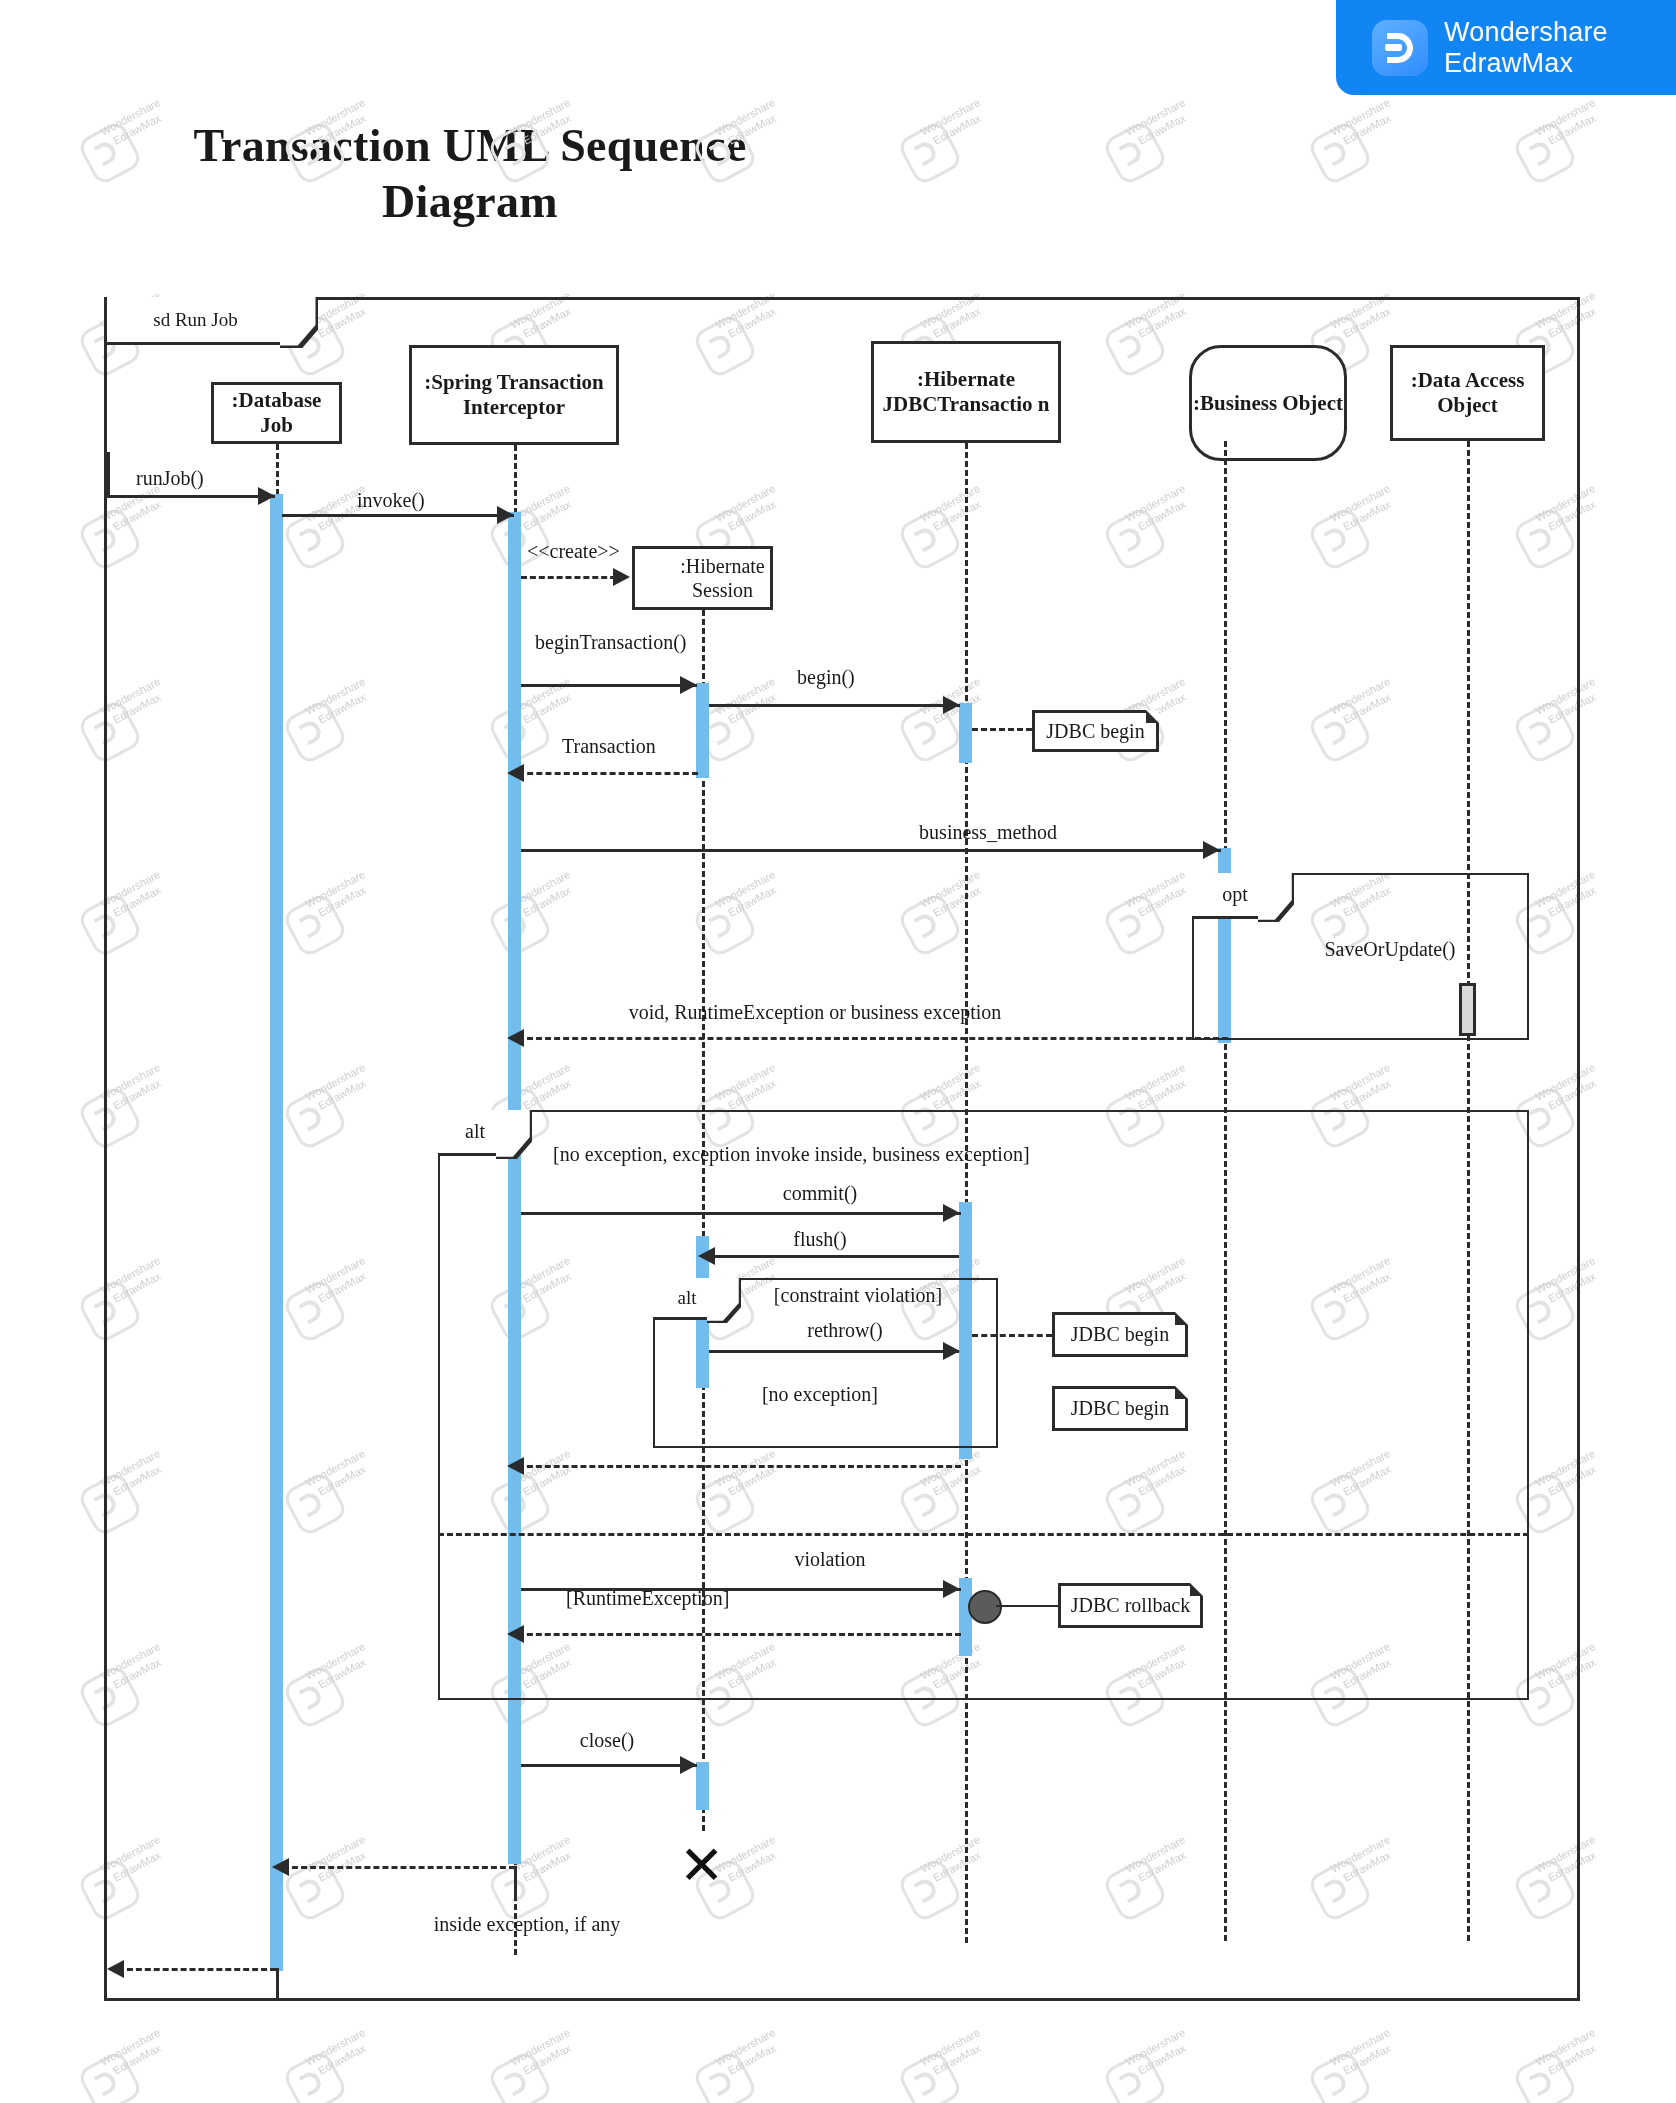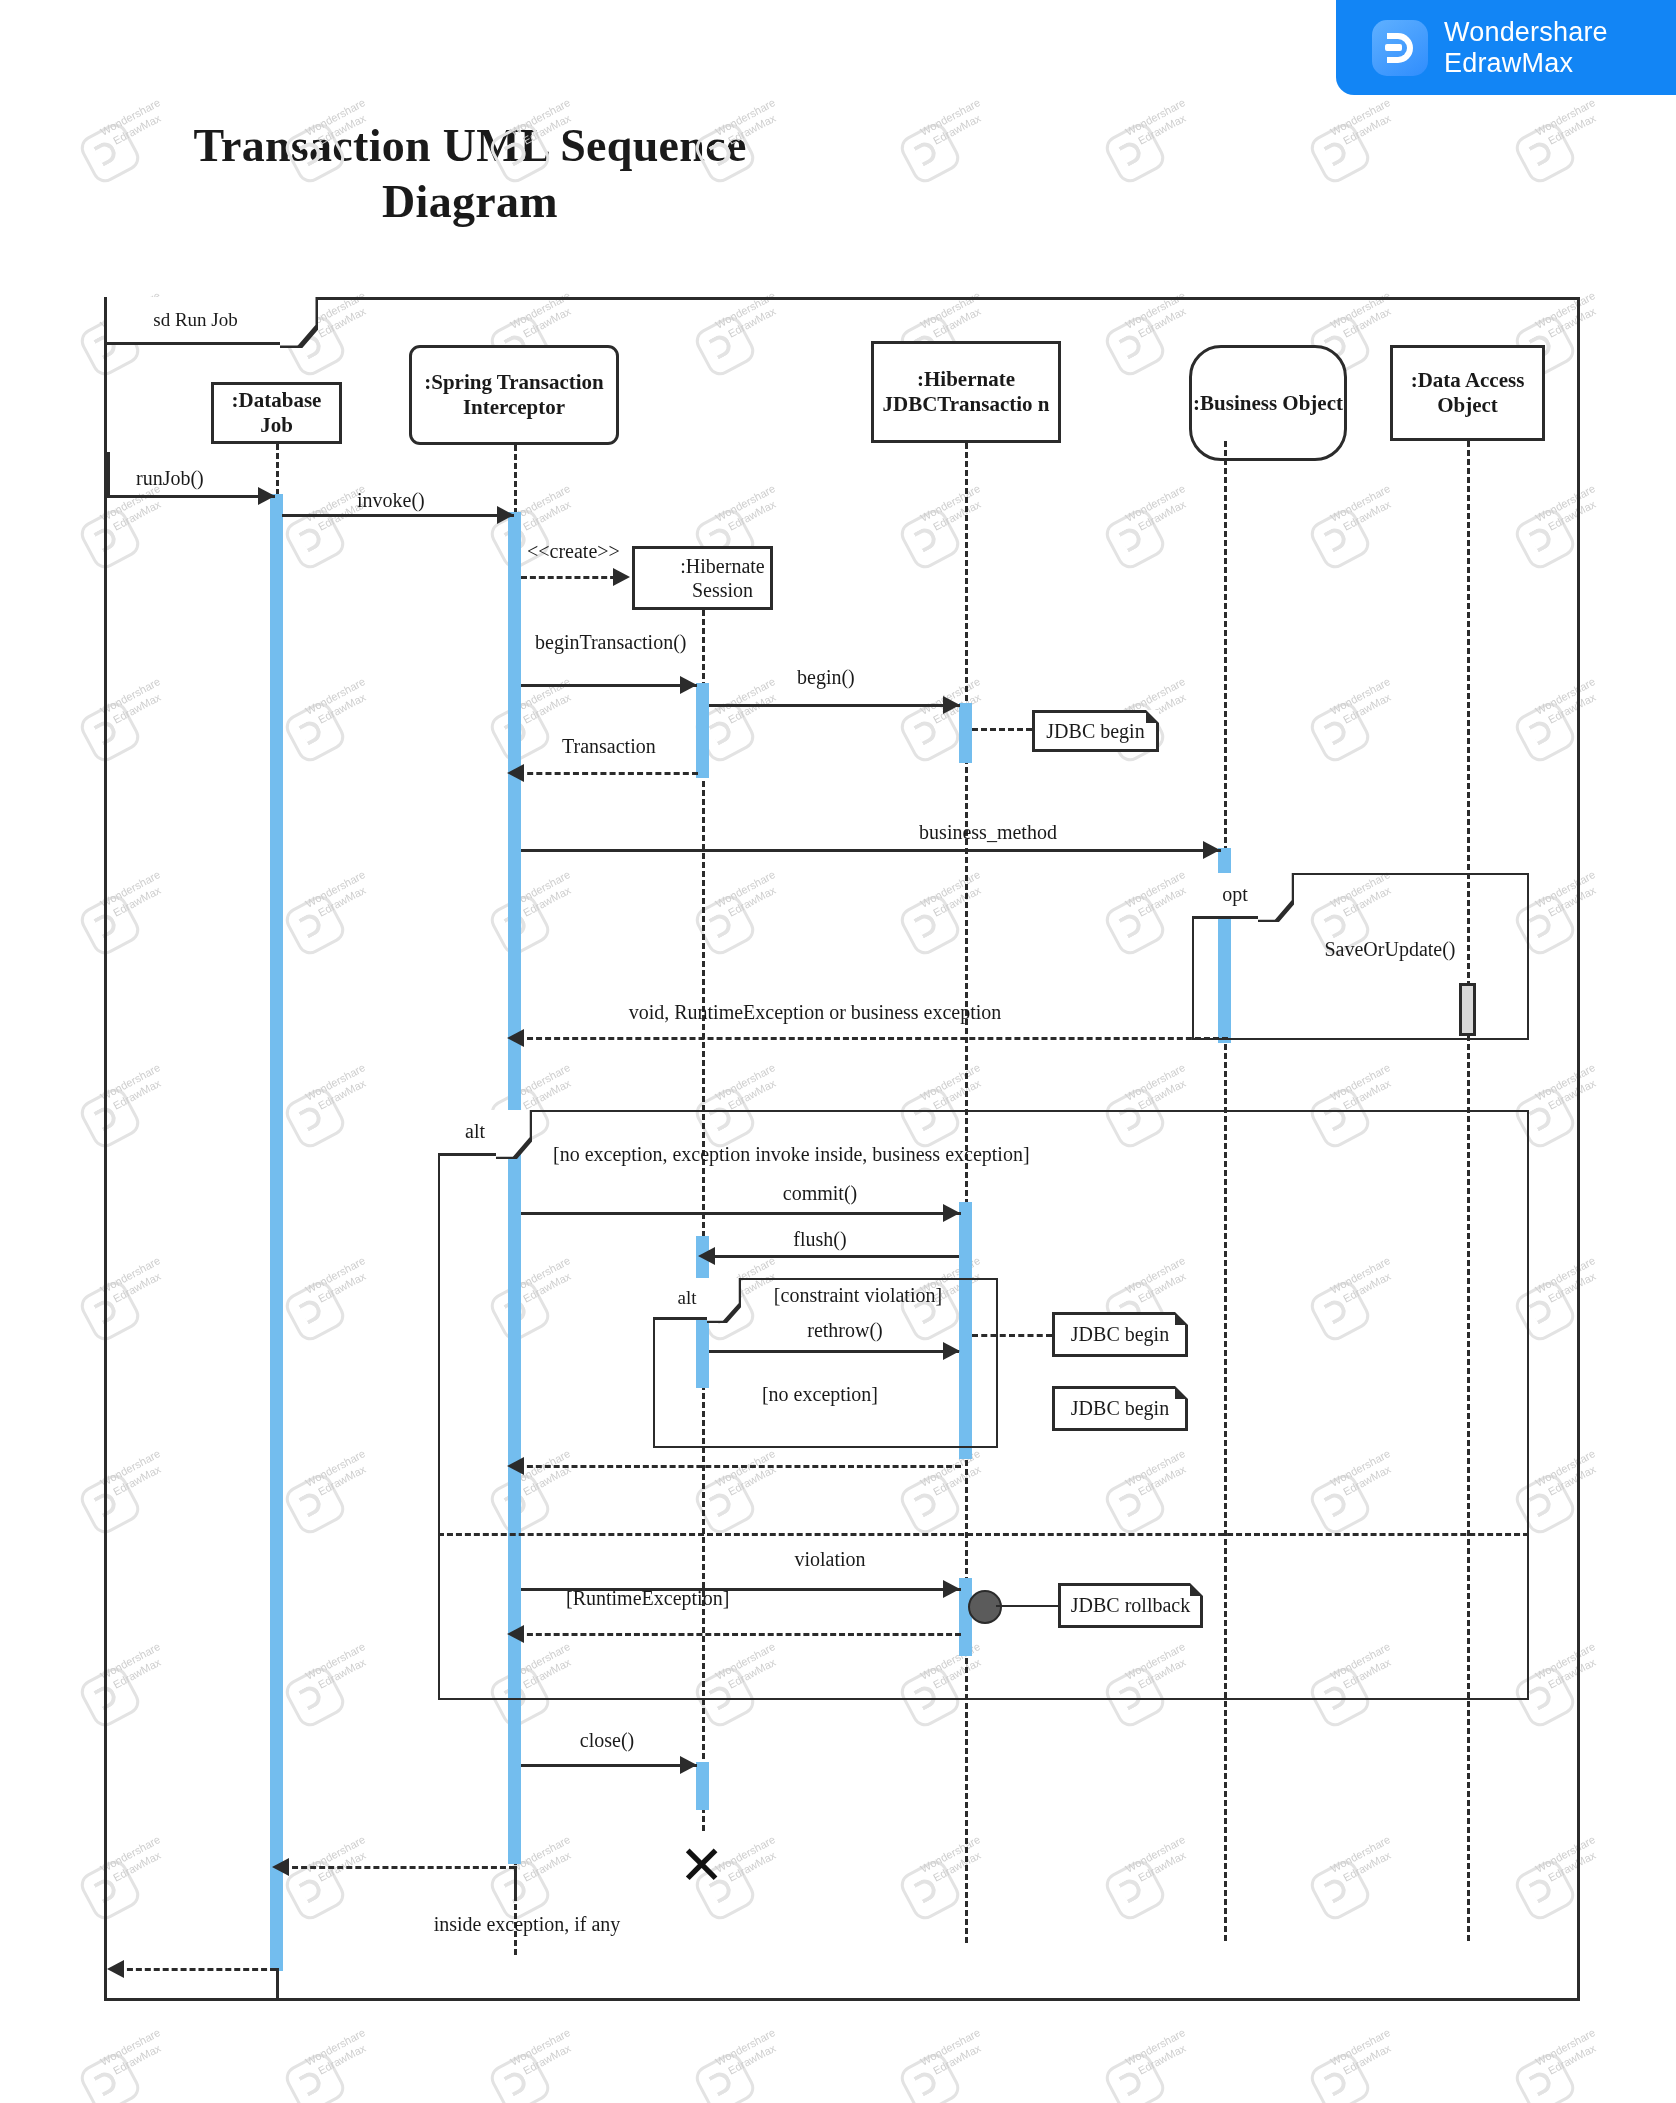--- a/index.html
+++ b/index.html
@@ -536,7 +536,7 @@
 <div class="plabel" style="left:211px;top:382px;width:131px;height:62px;">
   <span>:Database Job</span>
 </div>
-<div class="plabel" style="left:409px;top:345px;width:210px;height:100px;border-radius:11px;">
+<div class="plabel" style="left:409px;top:345px;width:210px;height:100px;">
   <span>:Spring Transaction Interceptor</span>
 </div>
 <div class="plabel" style="left:871px;top:341px;width:190px;height:102px;">

